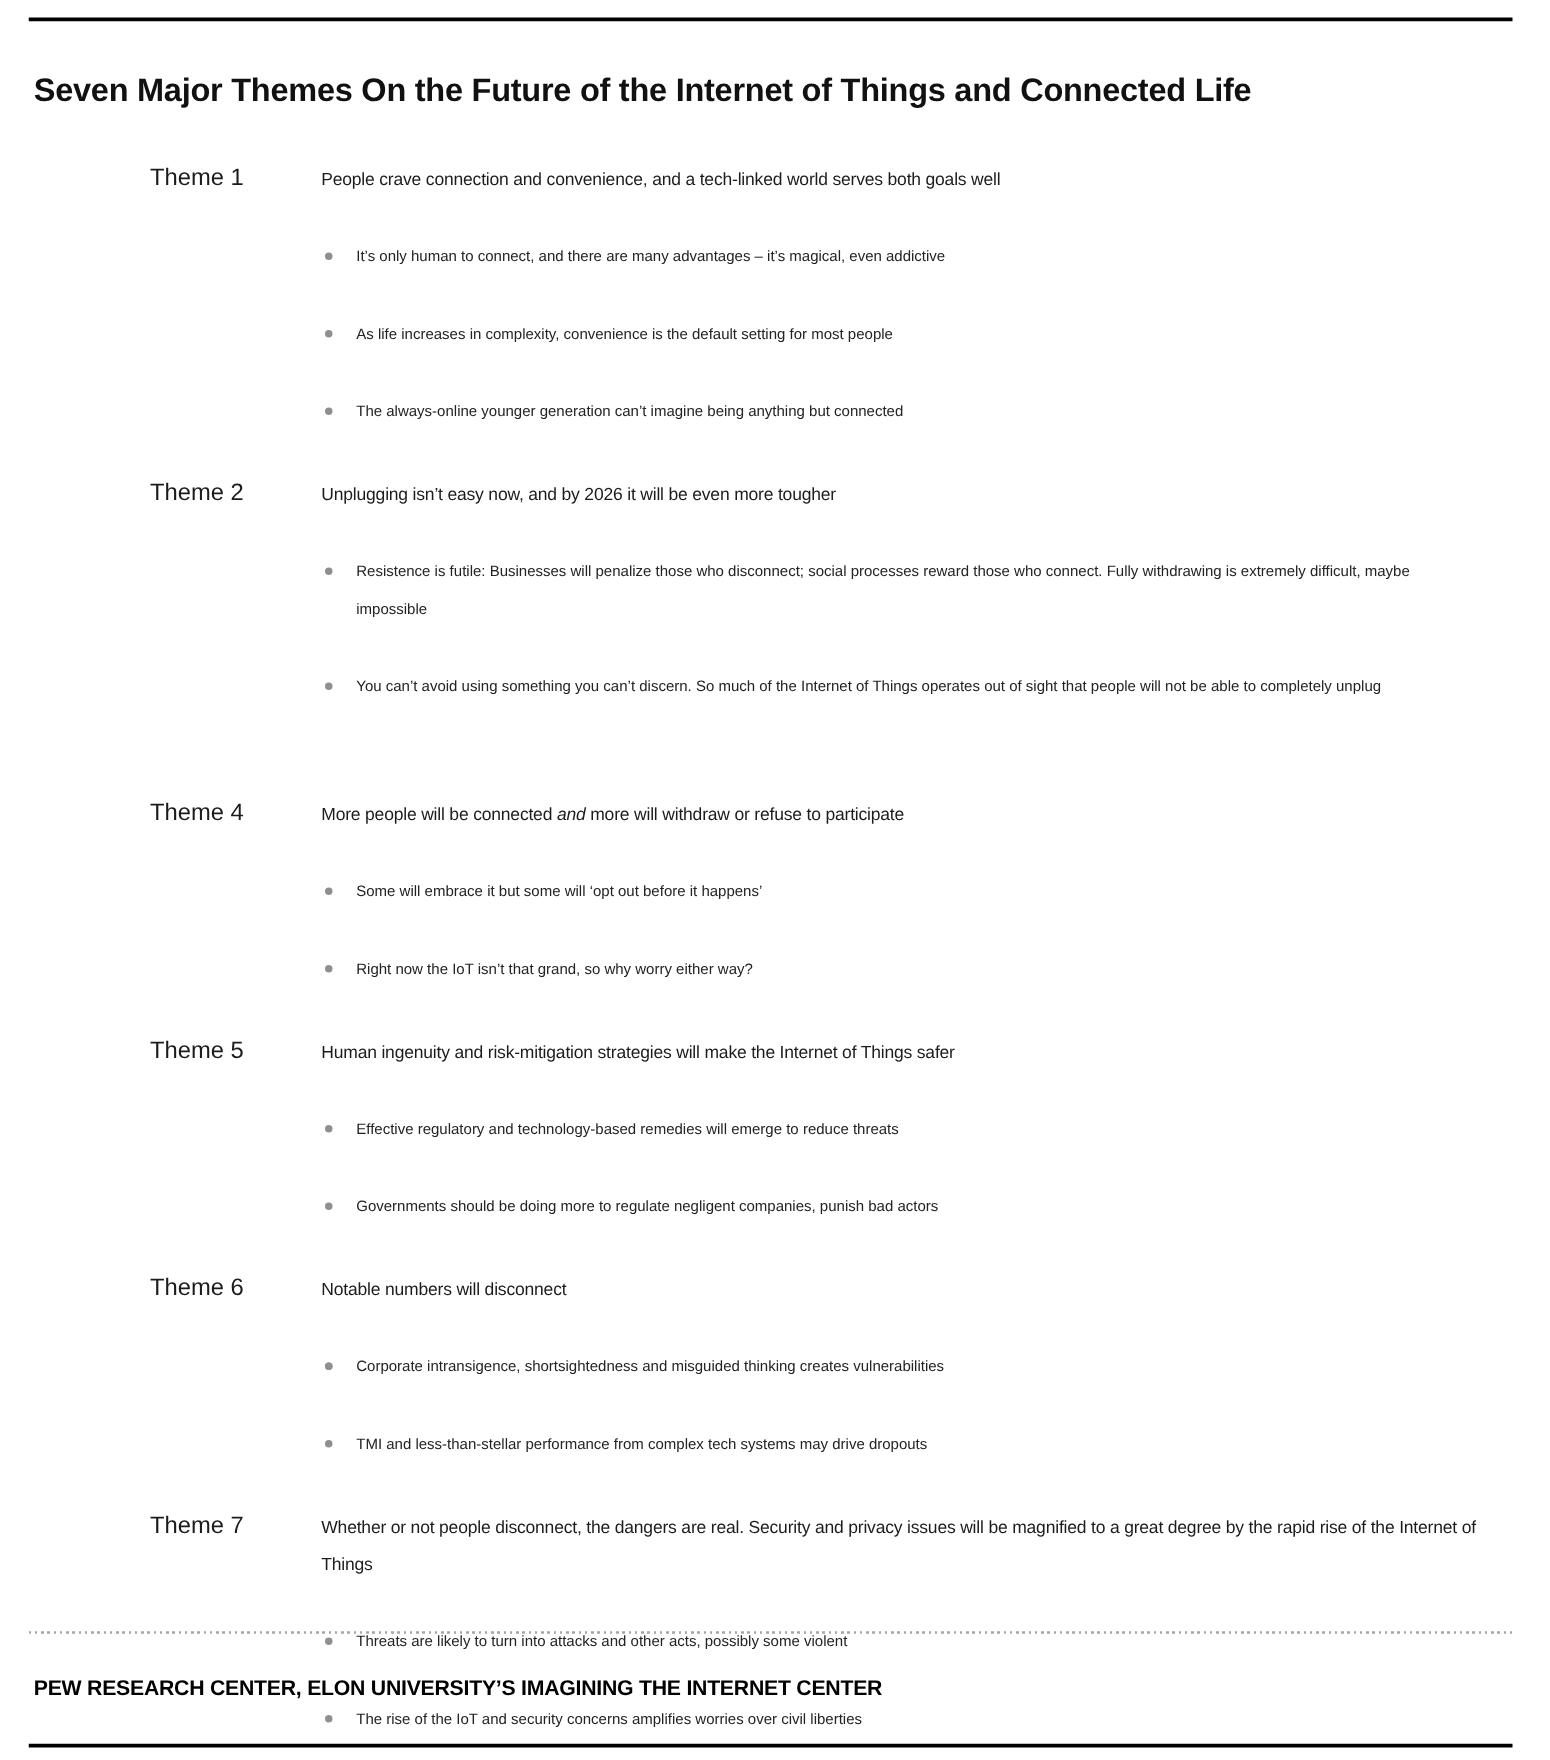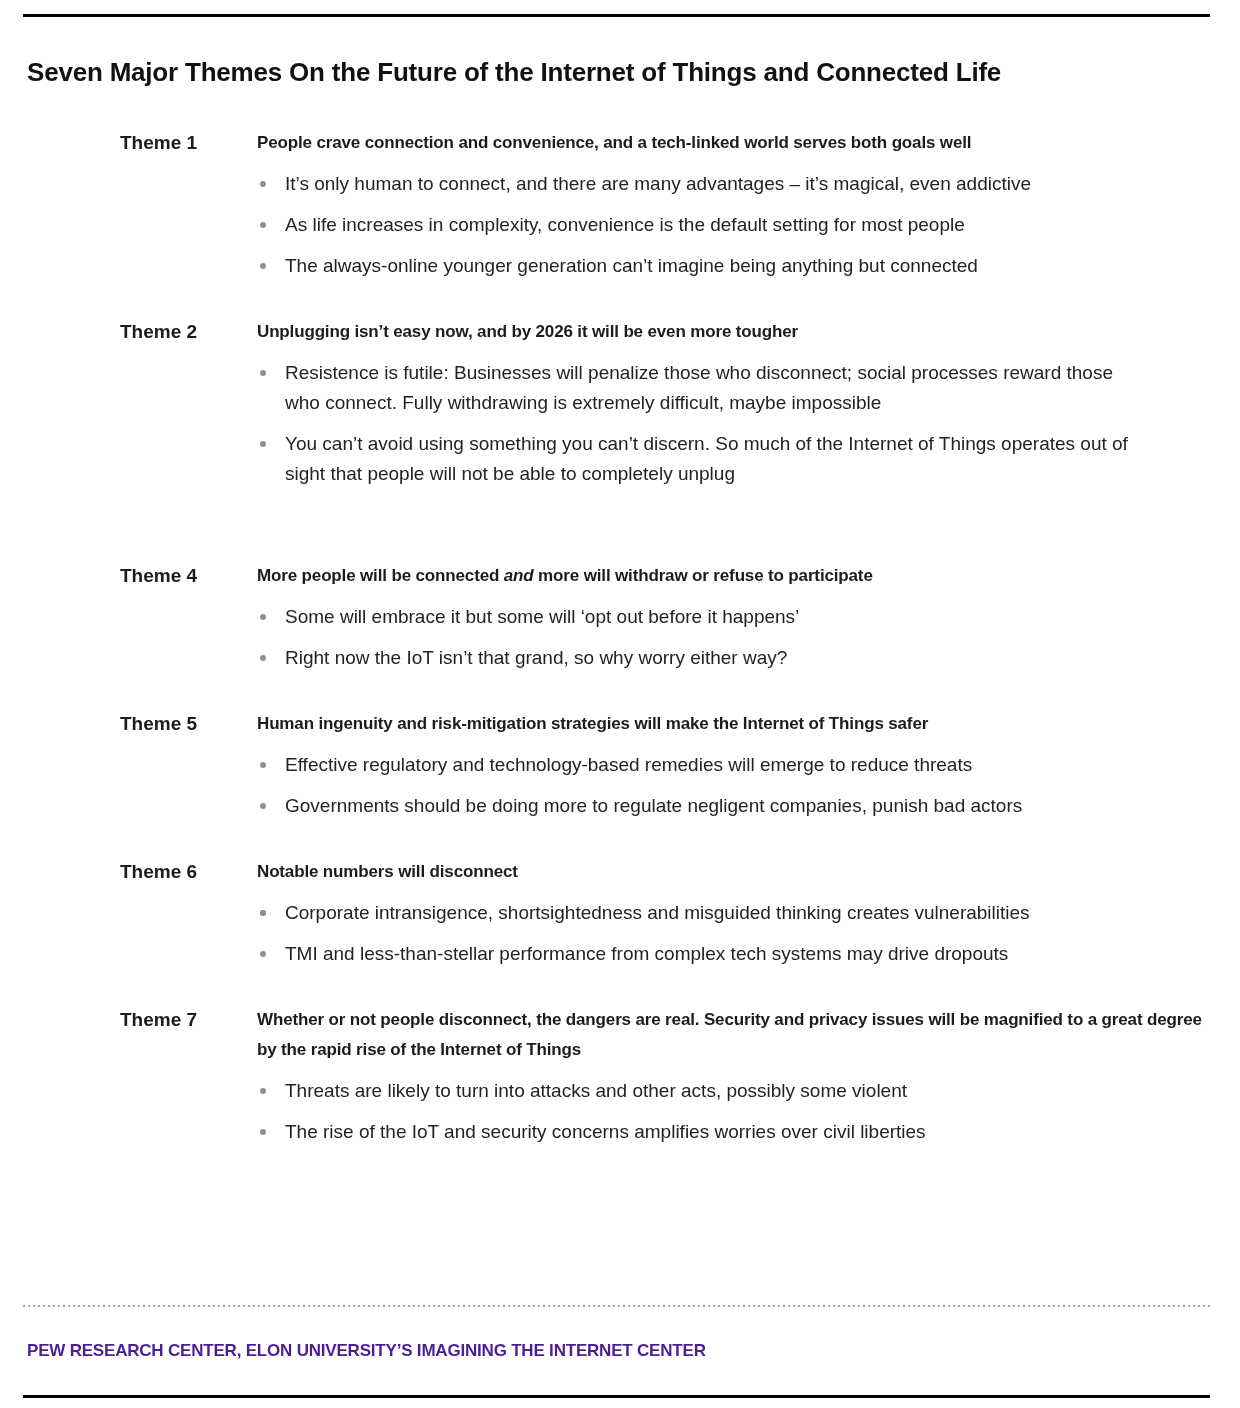--- a/index.html
+++ b/index.html
@@ -47,7 +47,7 @@
   .theme-label {
     font-size: 19px;
     line-height: 30px;
-    font-weight: bold;
+    font-weight: normal;
     white-space: nowrap;
   }
   .theme-content { max-width: 953px; }

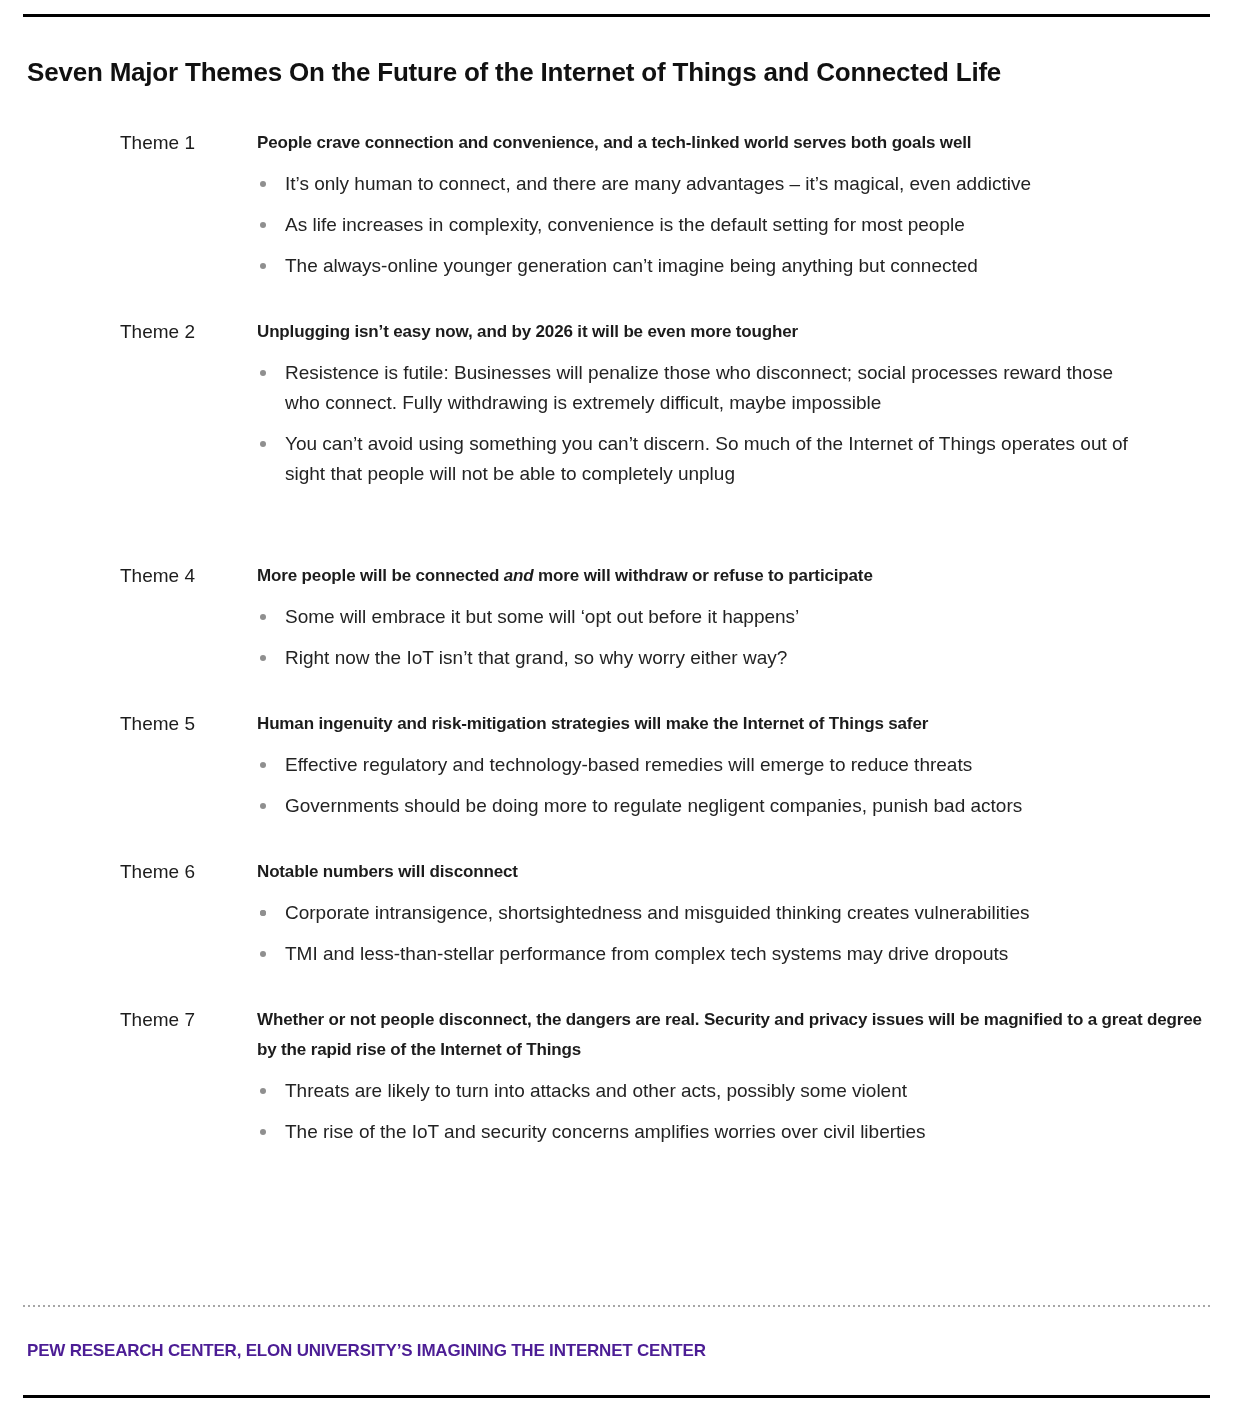--- a/index.html
+++ b/index.html
@@ -52,9 +52,9 @@
   }
   .theme-content { max-width: 953px; }
   .theme-heading {
-    font-size: 17px;
+    font-size: 14px;
     line-height: 30px;
-    font-weight: bold;
+    font-weight: normal;
     letter-spacing: -0.15px;
   }
   .theme-heading .seg-italic { font-style: italic; }

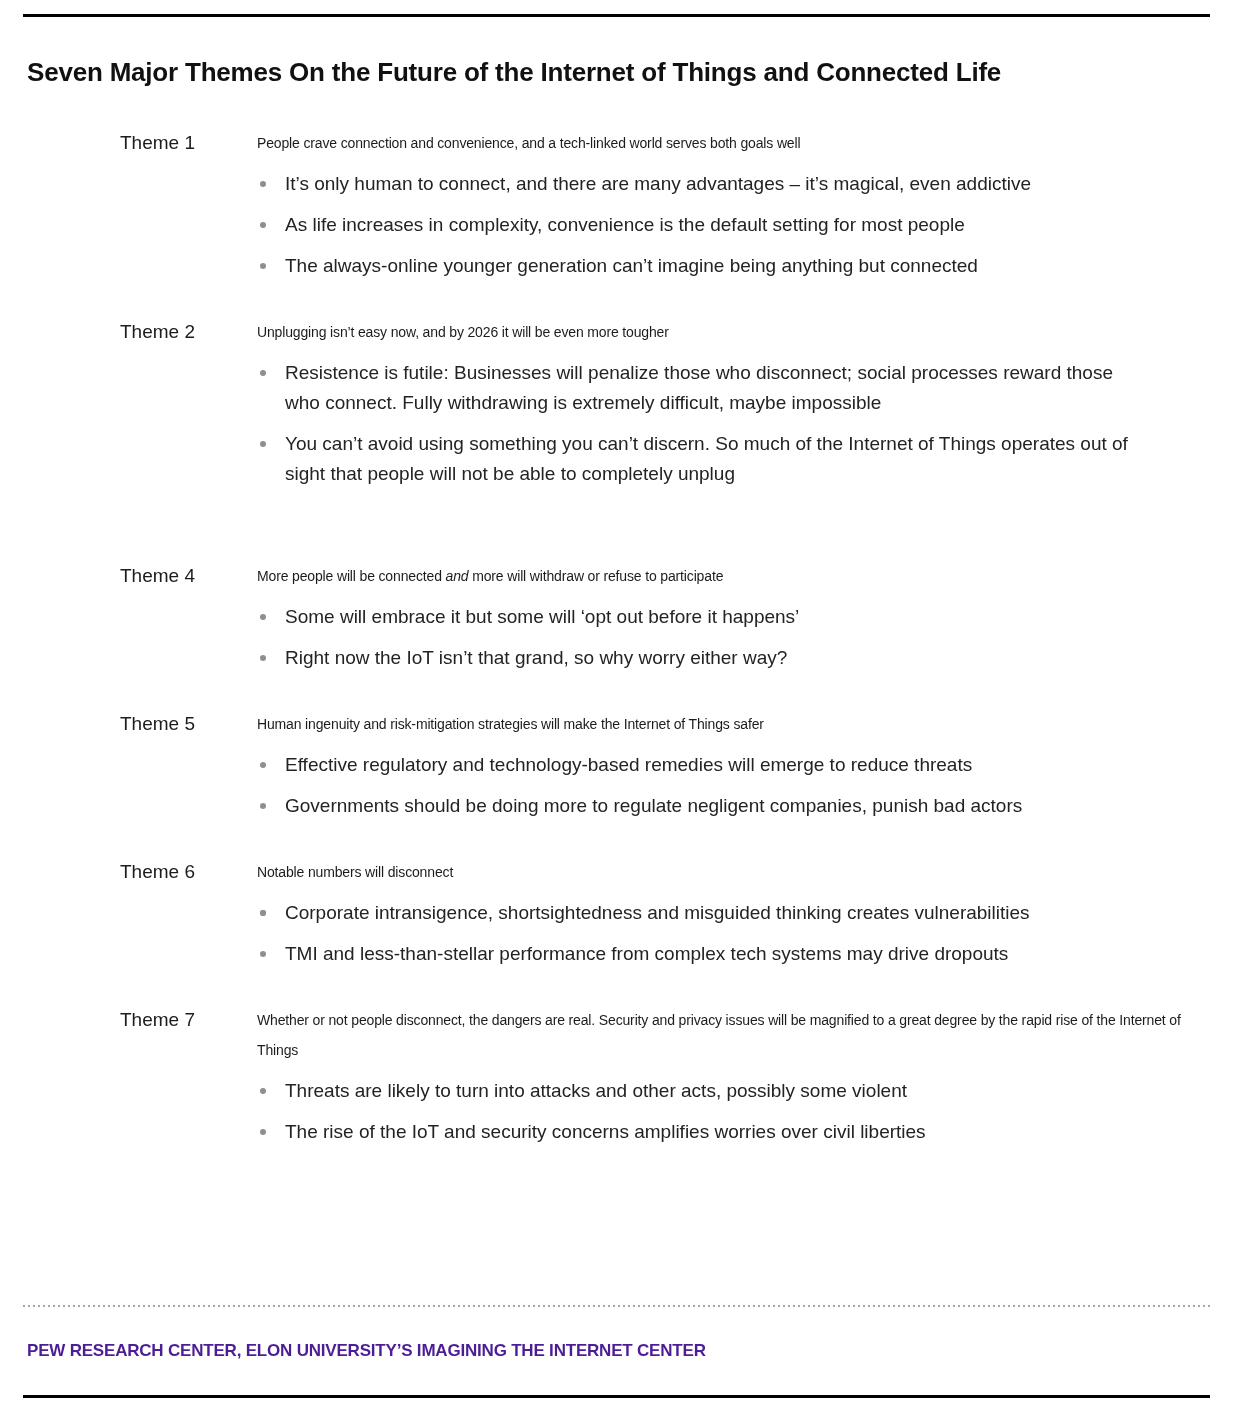--- a/index.html
+++ b/index.html
@@ -61,9 +61,9 @@
   ul.bullets { list-style: none; }
   li.bullet {
     position: relative;
-    margin-top: 11px;
+    margin-top: 32px;
     padding-left: 28px;
-    font-size: 19px;
+    font-size: 12px;
     line-height: 30px;
     max-width: 880px;
     color: #232323;

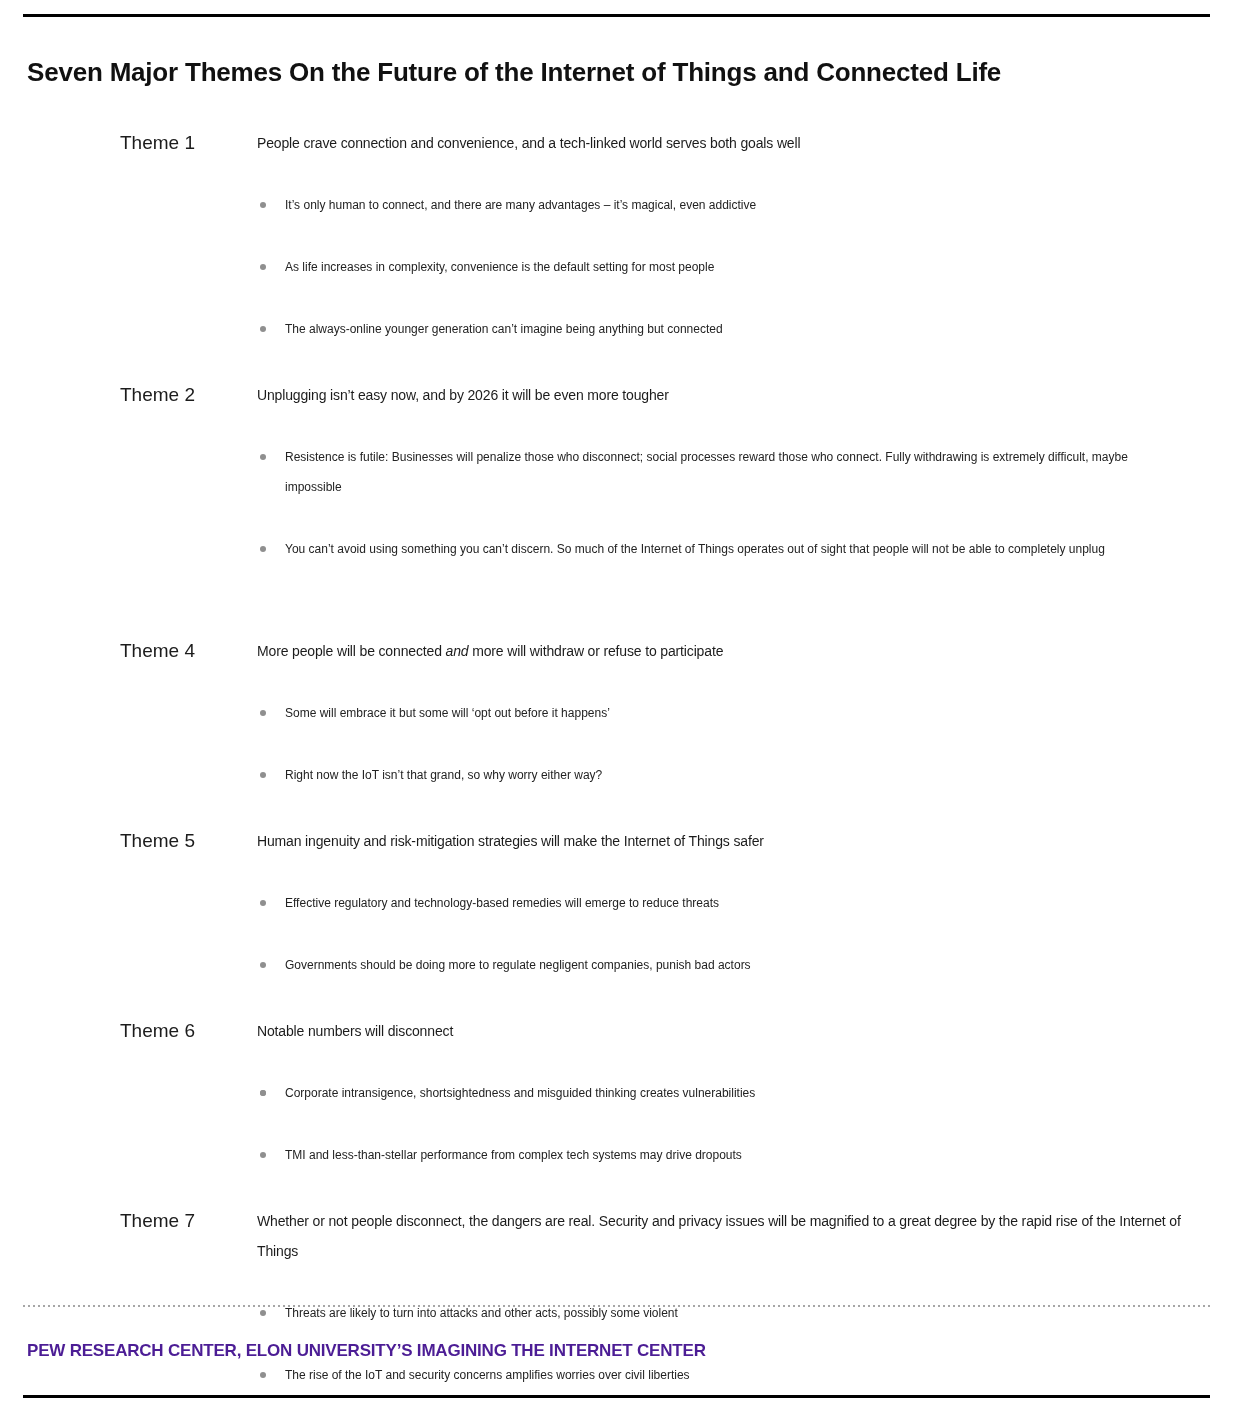--- a/index.html
+++ b/index.html
@@ -94,7 +94,7 @@
     line-height: 22px;
     font-weight: bold;
     letter-spacing: -0.2px;
-    color: #4c1d95;
+    color: #000000;
     white-space: nowrap;
   }
 </style>

